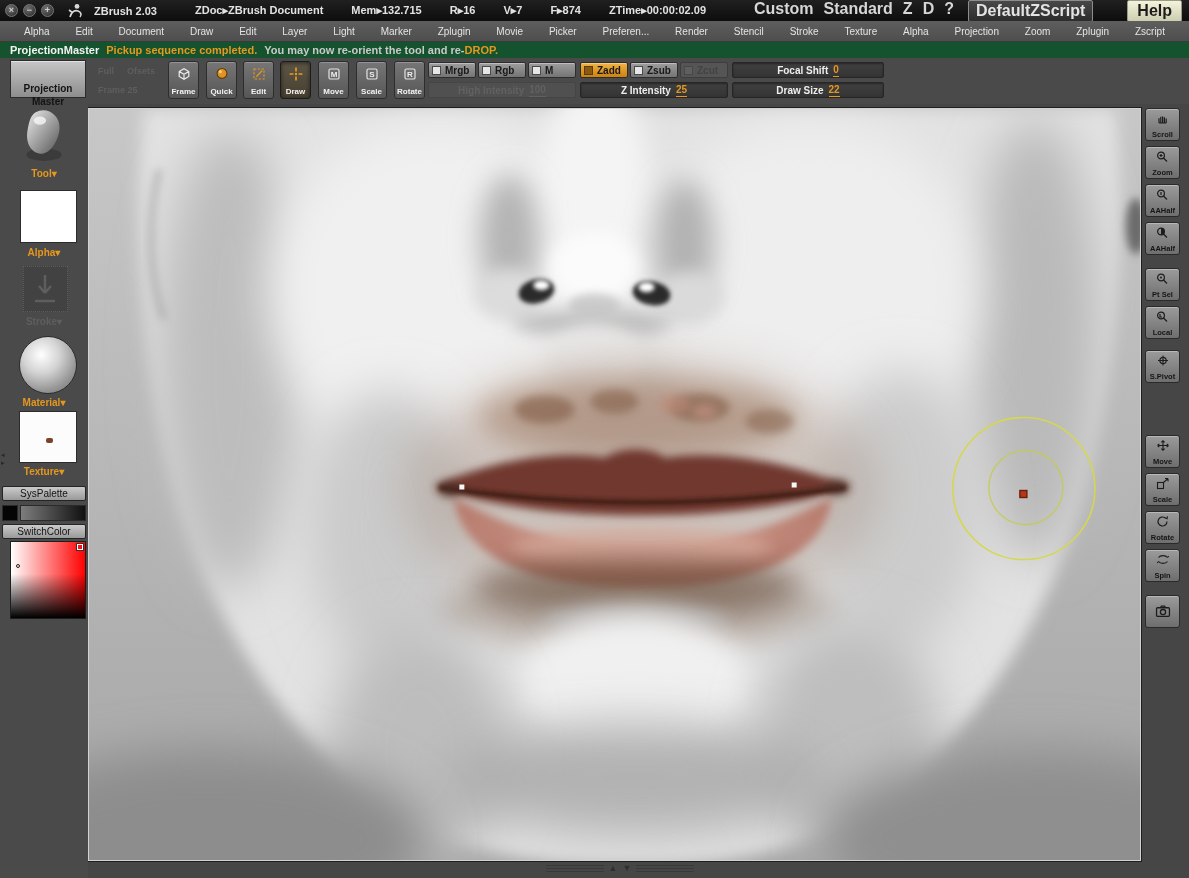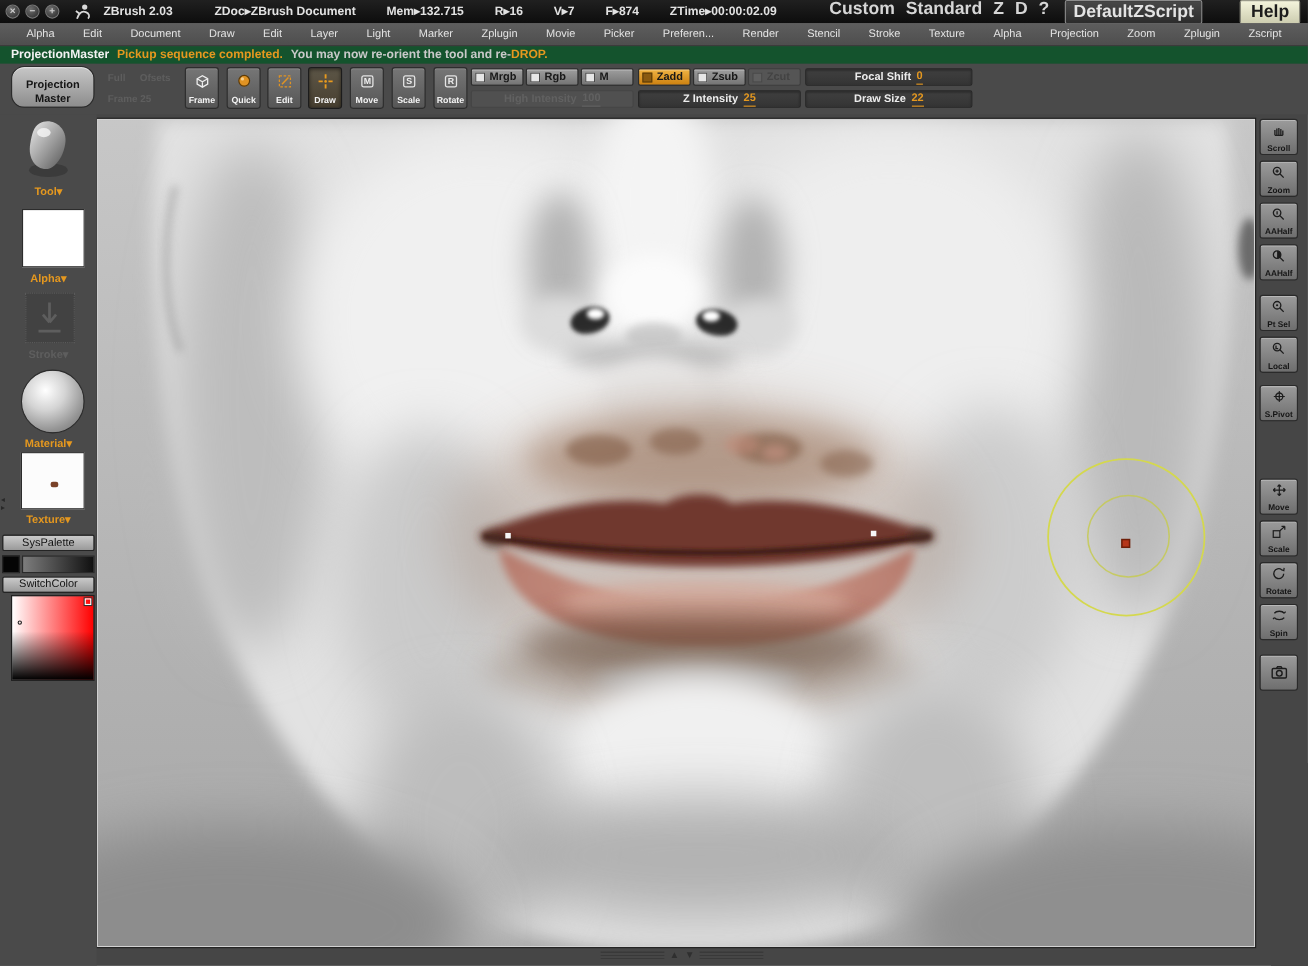--- a/index.html
+++ b/index.html
@@ -27,7 +27,7 @@
 
   
   #toolbar{position:absolute;left:0;top:58px;width:1189px;height:46px;background:#4a4a4a;z-index:30}
-  .pm-btn{position:absolute;left:10px;top:2px;width:76px;height:38px;background:linear-gradient(#c6c6c6,#8d8d8d);border:1px solid #2b2b2b;border-radius:12px;color:#141414;font-size:10px;font-weight:bold;text-align:center;padding-top:10px;line-height:13px;box-shadow:inset 0 1px 0 rgba(255,255,255,.5)}
+  .pm-btn{position:absolute;left:10px;top:2px;width:76px;height:38px;background:linear-gradient(#c6c6c6,#8d8d8d);border:1px solid #2b2b2b;border-radius:0;color:#141414;font-size:10px;font-weight:bold;text-align:center;padding-top:21px;line-height:13px;box-shadow:inset 0 1px 0 rgba(255,255,255,.5)}
   .dimtxt{position:absolute;color:#5e5e5e;font-size:9px;font-weight:bold}
   .icon-btn{position:absolute;top:3px;width:31px;height:38px;background:linear-gradient(#767676,#565656);border:1px solid #2d2d2d;border-radius:3px;box-shadow:inset 0 1px 0 rgba(255,255,255,.22);display:flex;flex-direction:column;align-items:center;justify-content:flex-end;padding-bottom:2px;color:#f3f3f3;font-size:8px;font-weight:bold}
   .icon-btn svg{position:absolute;top:4px;left:7px}

